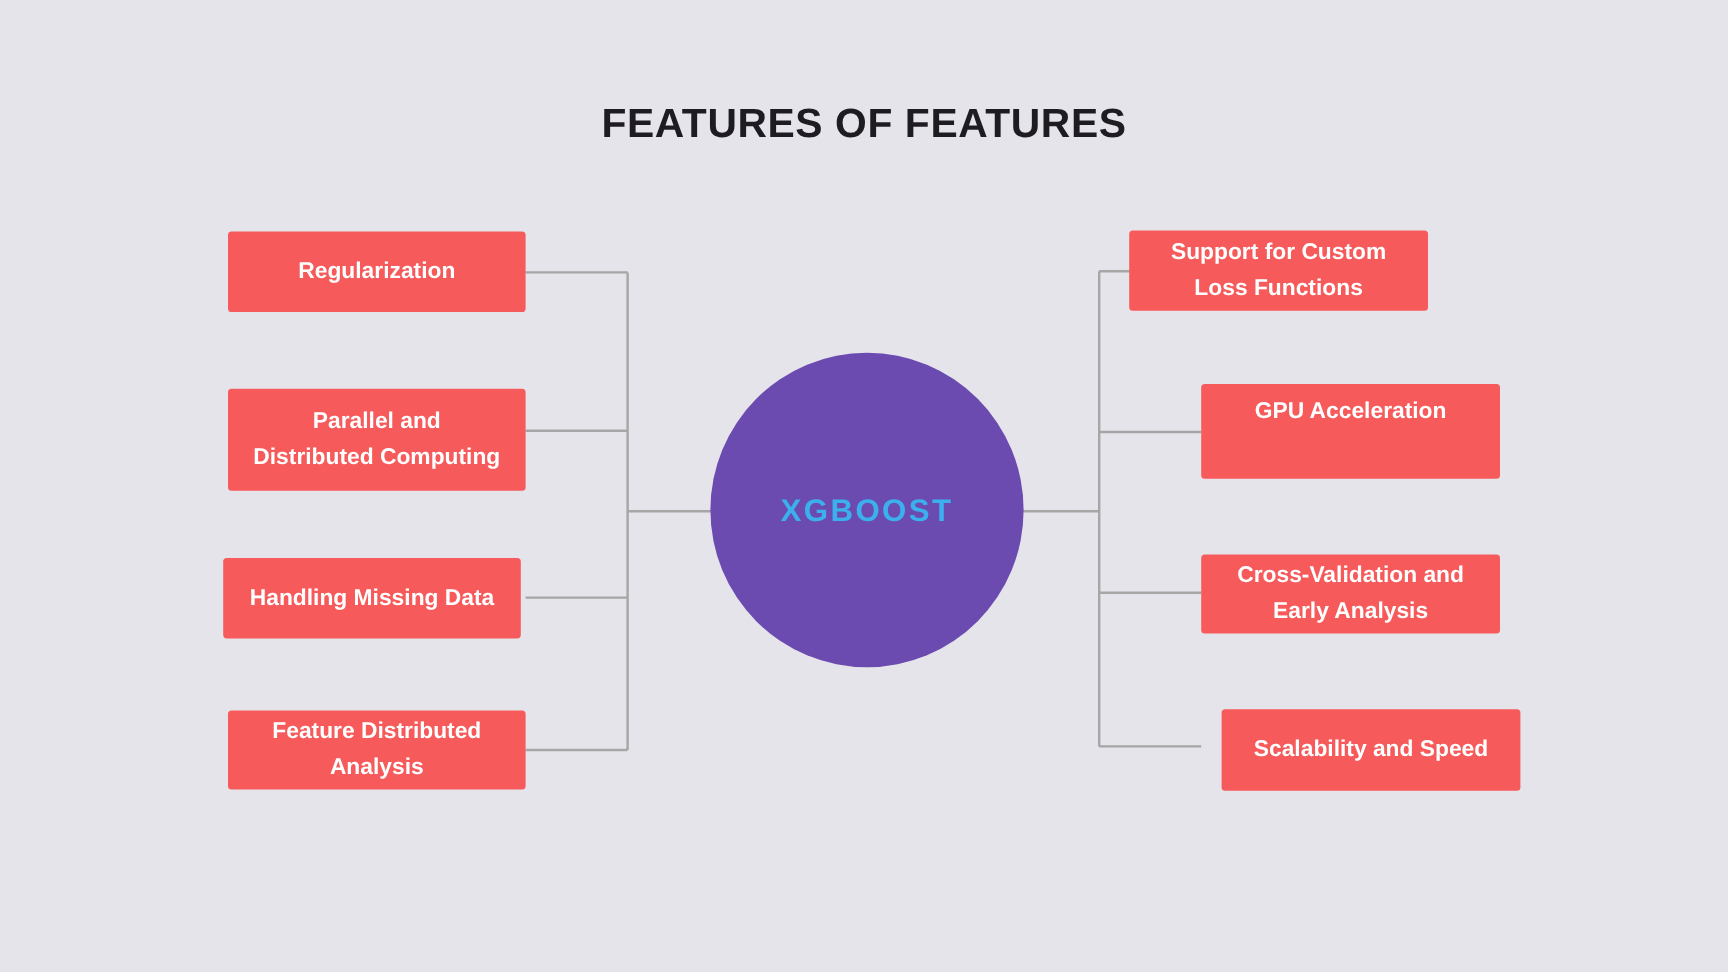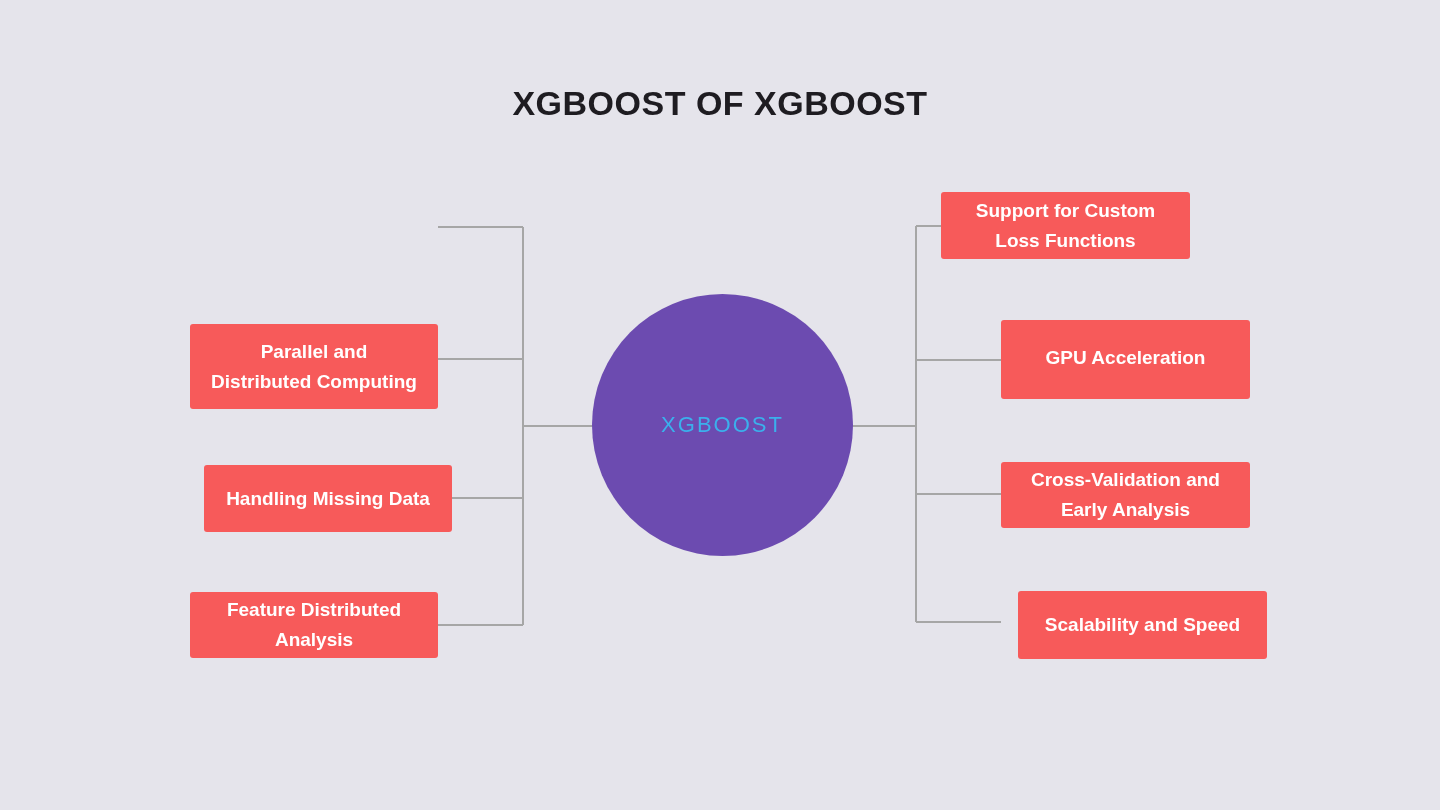--- a/index.html
+++ b/index.html
@@ -89,7 +89,7 @@
 
 <div class="canvas">
 
-  <h1 class="page-title">XGBOOST OF XGBOOST</h1>
+  <h1 class="page-title">FEATURES OF FEATURES</h1>
 
   <svg class="connectors" width="1440" height="810" viewBox="0 0 1440 810" aria-hidden="true">
 

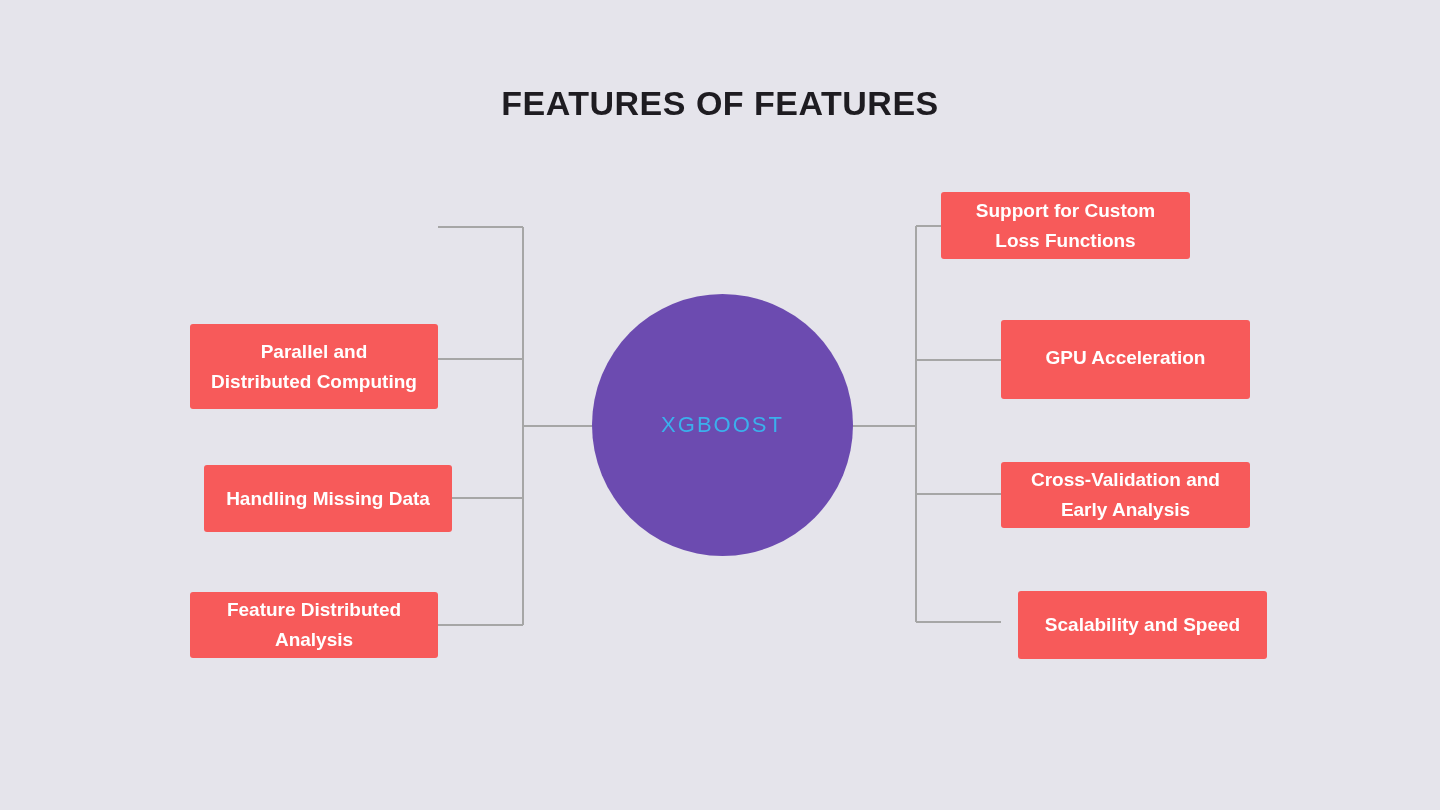--- a/index.html
+++ b/index.html
@@ -98,6 +98,9 @@
     <path d="M1001 226 H916 M1001 360 H916 M1001 494 H916 M1001 622 H916 M916 226 V622 M845 426 H916" fill="none" stroke="#a6a6a6" stroke-width="2"></path>
   </svg>
 
+  <div class="feature-box lb0">
+    <span>Regularization</span>
+  </div>
   <div class="feature-box lb1">
     <span>Parallel and
 Distributed Computing</span>

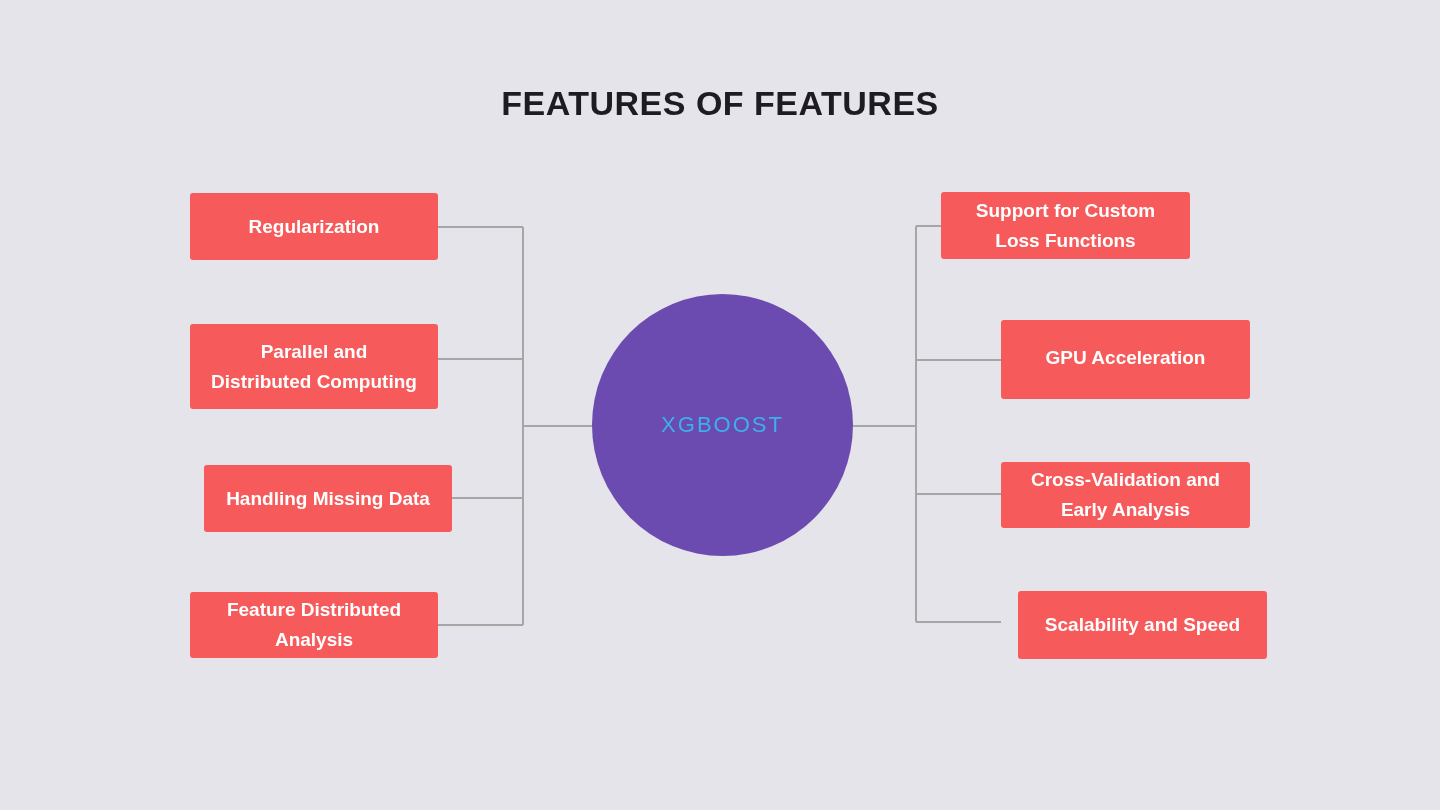--- a/index.html
+++ b/index.html
@@ -61,7 +61,7 @@
   .lb3 { left: 190px; top: 592px; width: 248px; height: 66px; }
   .rb0 { left: 941px; top: 192px; width: 249px; height: 67px; }
   .rb1 { left: 1001px; top: 320px; width: 249px; height: 79px;
-         align-items: flex-start; padding-top: 23px; }
+         align-items: flex-start; padding-top: 8px; }
   .rb2 { left: 1001px; top: 462px; width: 249px; height: 66px; }
   .rb3 { left: 1001px; top: 591px; width: 249px; height: 68px; margin-left: 17px; }
   .center-node {

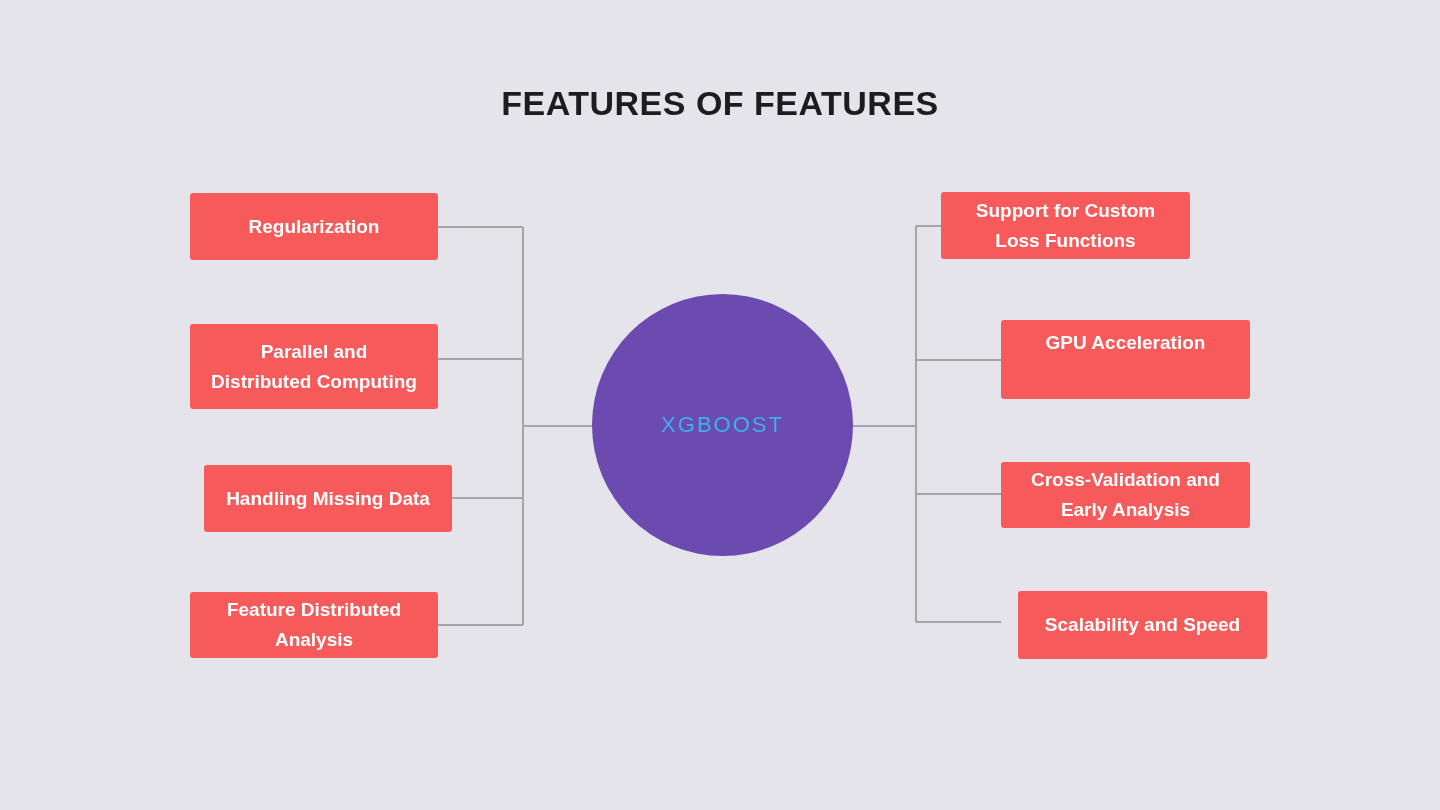--- a/index.html
+++ b/index.html
@@ -78,8 +78,8 @@
   }
   .center-node-label {
     color: var(--center-text-blue);
-    font-size: 22px;
-    font-weight: 400;
+    font-size: 26px;
+    font-weight: 700;
     letter-spacing: 2px;
     text-align: right;
   }

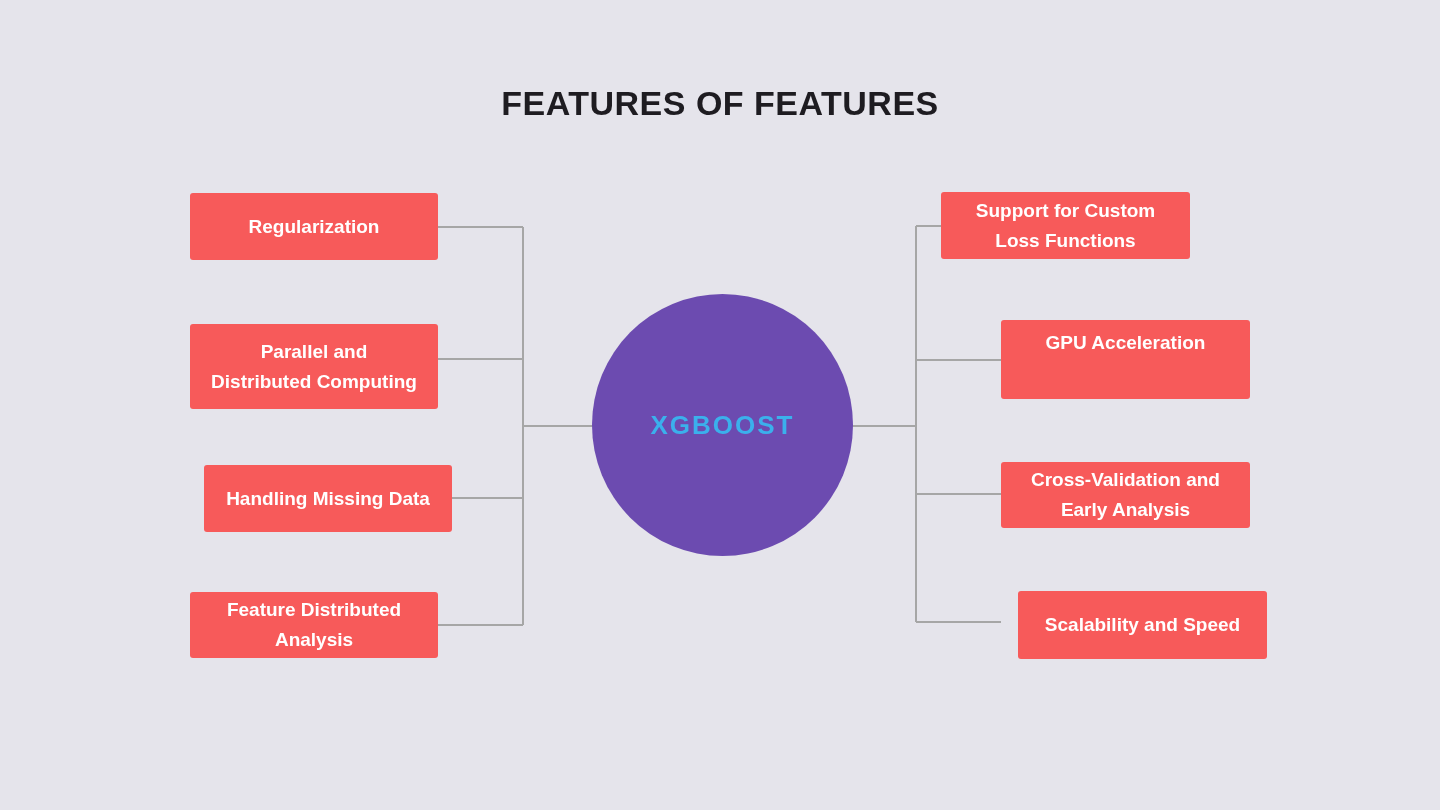--- a/index.html
+++ b/index.html
@@ -57,7 +57,7 @@
   }
   .lb0 { left: 190px; top: 193px; width: 248px; height: 67px; }
   .lb1 { left: 190px; top: 324px; width: 248px; height: 85px; }
-  .lb2 { left: 204px; top: 465px; width: 248px; height: 67px; }
+  .lb2 { left: 186px; top: 465px; width: 248px; height: 67px; }
   .lb3 { left: 190px; top: 592px; width: 248px; height: 66px; }
   .rb0 { left: 941px; top: 192px; width: 249px; height: 67px; }
   .rb1 { left: 1001px; top: 320px; width: 249px; height: 79px;

